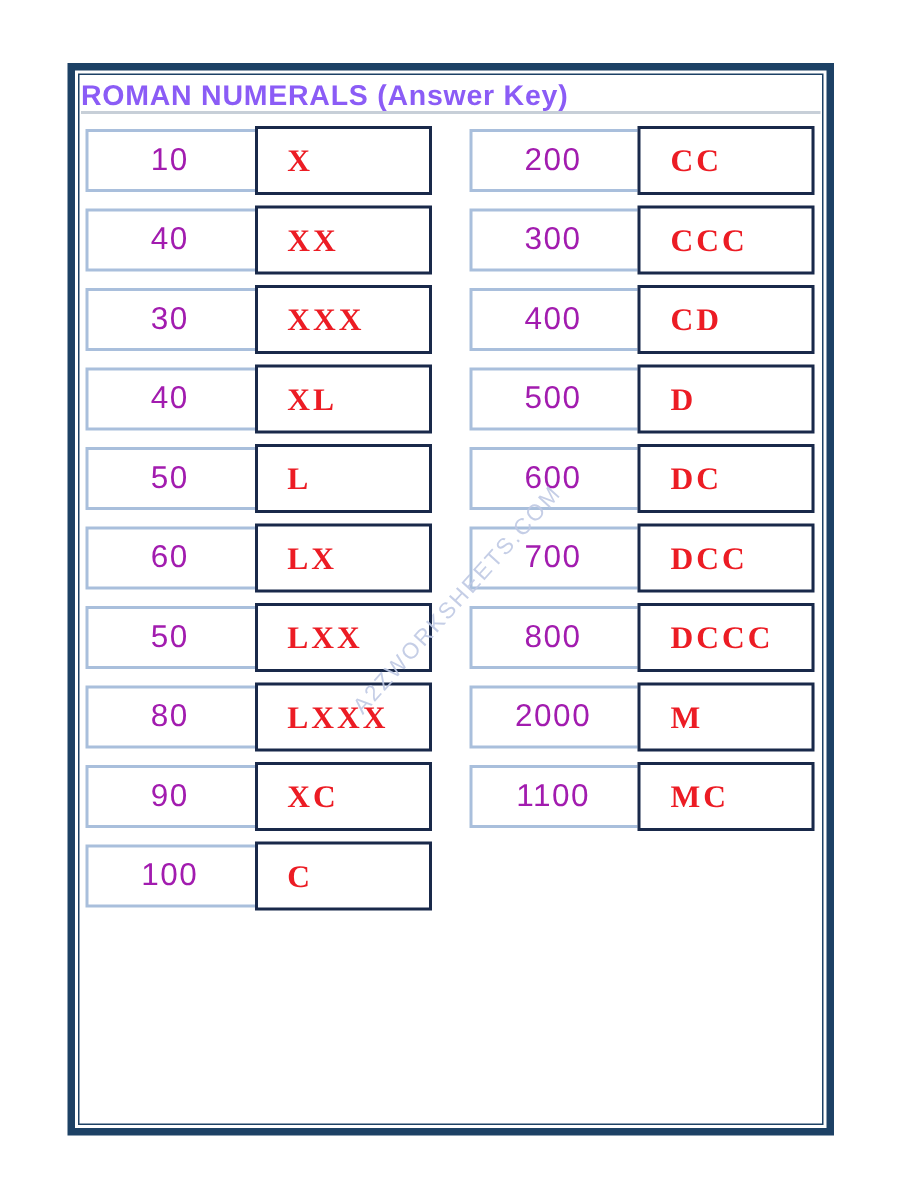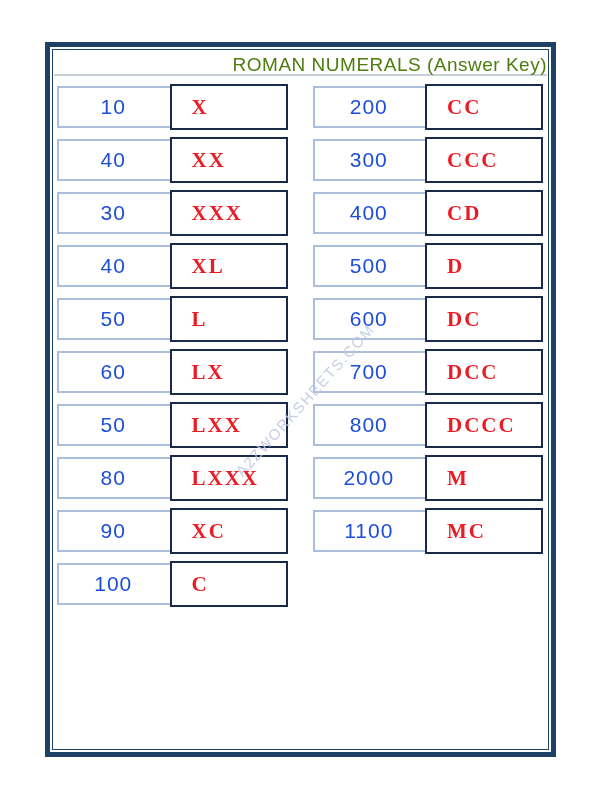--- a/index.html
+++ b/index.html
@@ -24,11 +24,11 @@
     margin: 0 1px;
     padding-top: 4px;
     height: 26px;
-    text-align: right;
+    text-align: left;
     font-size: 19px;
-    font-weight: normal;
+    font-weight: bold;
     letter-spacing: 0.5px;
-    color: #4d7c0f;
+    color: #8b5cf6;
     border-bottom: 2px solid #c7cfd8;
   }
 

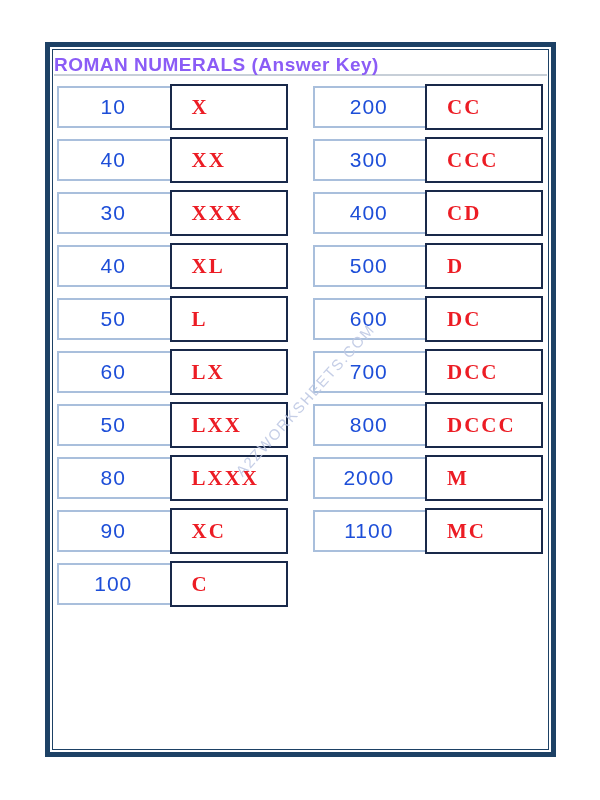--- a/index.html
+++ b/index.html
@@ -52,7 +52,7 @@
     width: calc(100% - 118px);
     text-align: center;
     font-size: 21px;
-    color: #1d4ed8;
+    color: #a21caf;
     letter-spacing: 1px;
   }
   .ans {

